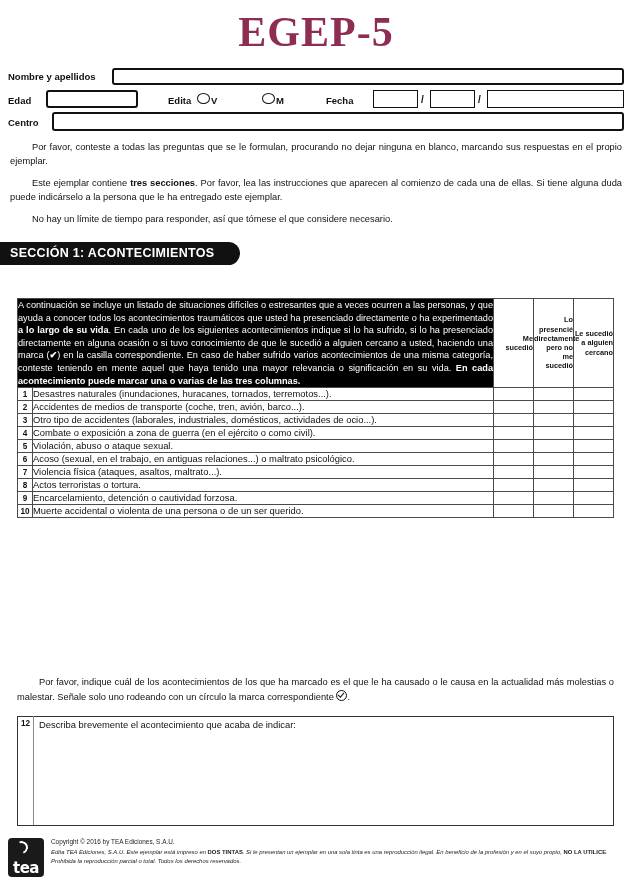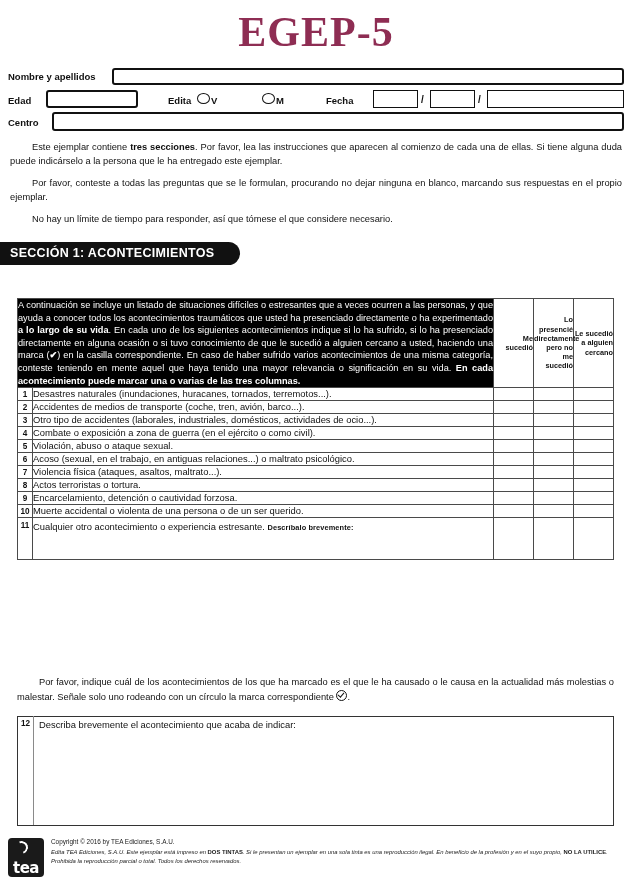--- a/index.html
+++ b/index.html
@@ -307,8 +307,8 @@
 
 
 <div class="intro">
+  <p>Por favor, conteste a todas las preguntas que se le formulan, procurando no dejar ninguna en blanco, marcando sus respuestas en el propio ejemplar.</p>
   <p><span>Este ejemplar contiene </span><b>tres secciones</b><span>. Por favor, lea las instrucciones que aparecen al comienzo de cada una de ellas. Si tiene alguna duda puede indicárselo a la persona que le ha entregado este ejemplar.</span></p>
-  <p>Por favor, conteste a todas las preguntas que se le formulan, procurando no dejar ninguna en blanco, marcando sus respuestas en el propio ejemplar.</p>
   <p>No hay un límite de tiempo para responder, así que tómese el que considere necesario.</p>
 </div>
 

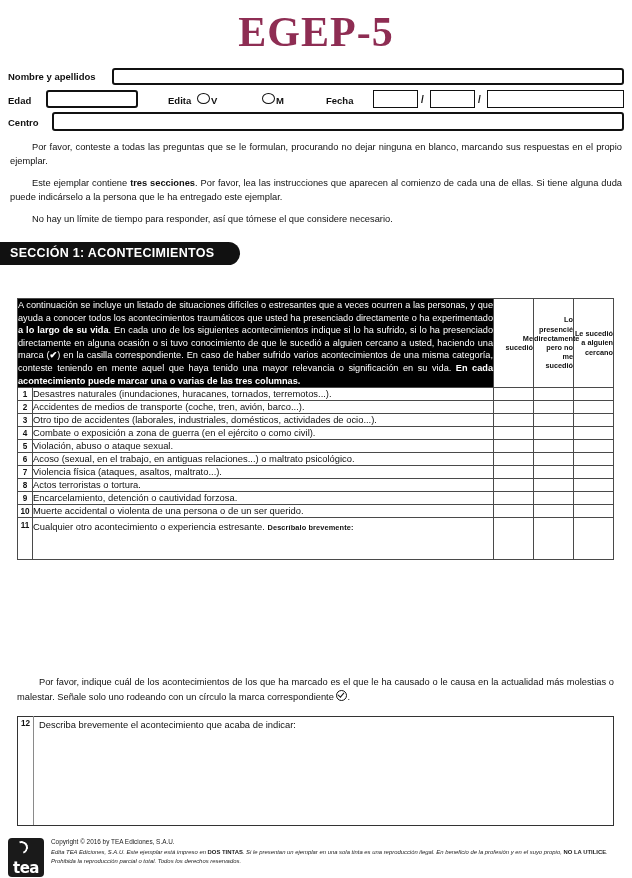--- a/index.html
+++ b/index.html
@@ -416,13 +416,6 @@
     <td class="mark-cell"></td>
     <td class="mark-cell"></td>
   </tr>
-  <tr class="row-tall">
-    <td class="num-cell" style="vertical-align:top;padding-top:3px">11</td>
-    <td class="item-cell"><span>Cualquier otro acontecimiento o experiencia estresante. </span><span class="sub">Descríbalo brevemente:</span></td>
-    <td class="mark-cell"></td>
-    <td class="mark-cell"></td>
-    <td class="mark-cell"></td>
-  </tr>
 </tbody>
   </table>
 

